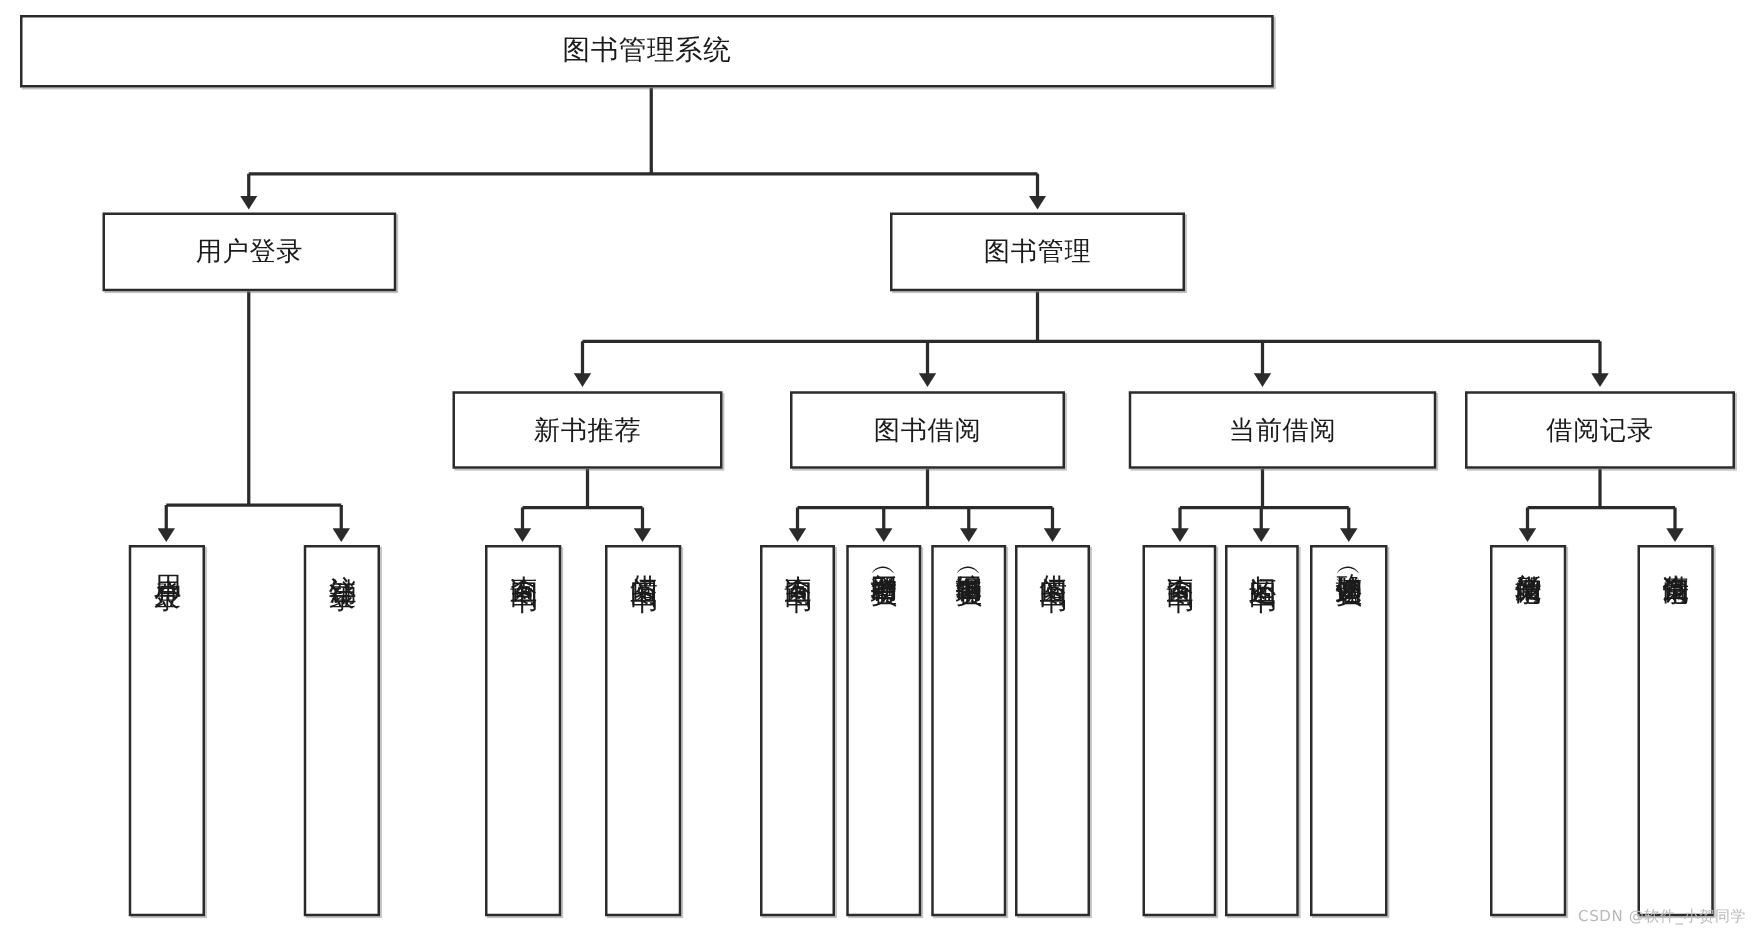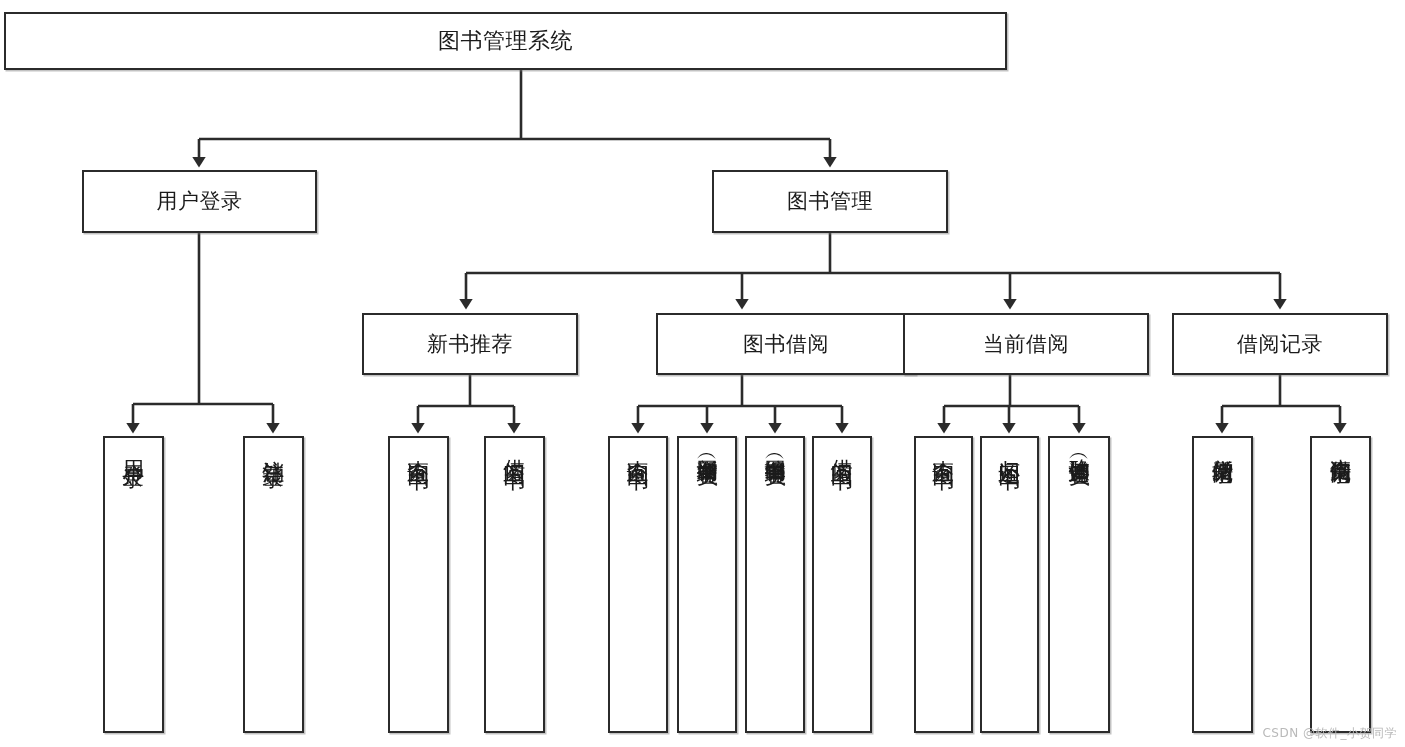--- a/index.html
+++ b/index.html
@@ -136,7 +136,7 @@
     </g>
   </svg>
 
-  <div class="node root" style="left:4px; top:12px; width:1003px; height:58px;">
+  <div class="node root" style="left:16px; top:12px; width:1003px; height:58px;">
     <span class="label">图书管理系统</span>
   </div>
 

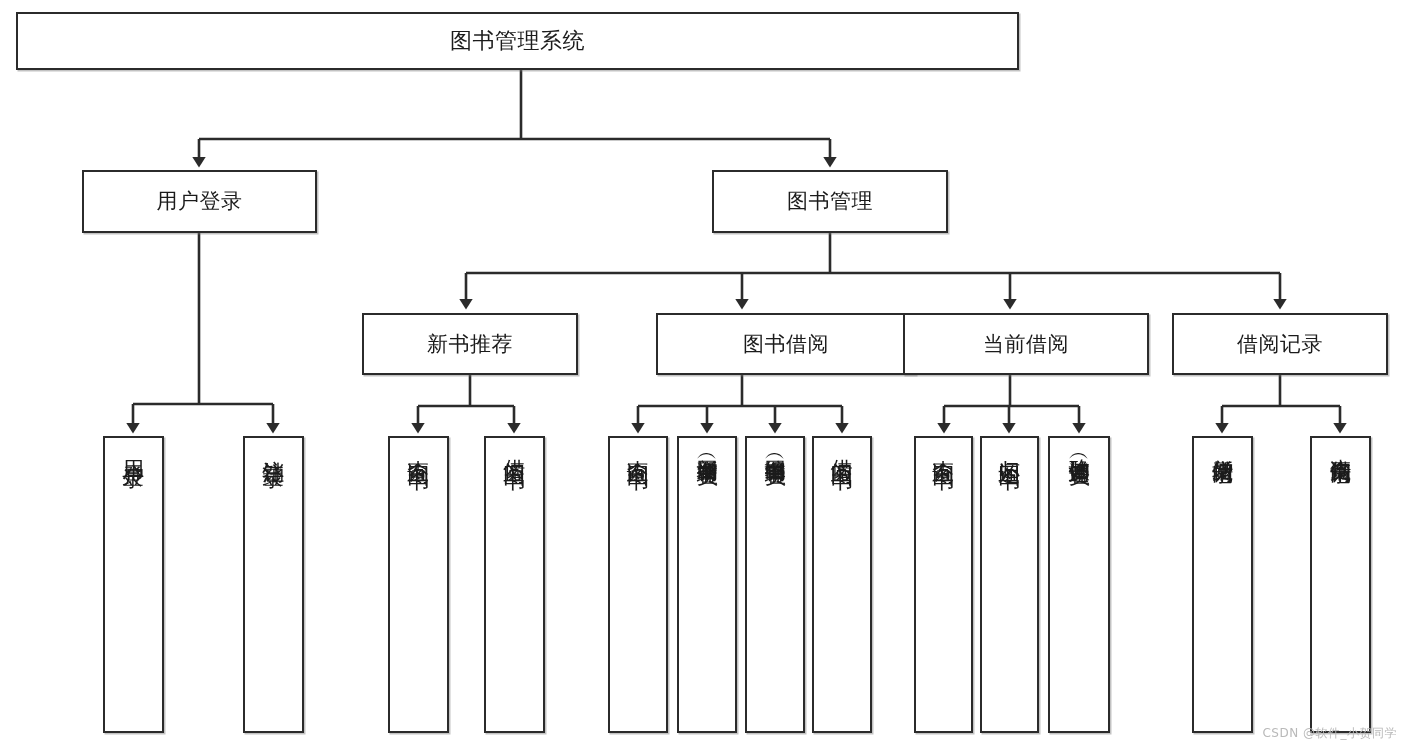--- a/index.html
+++ b/index.html
@@ -150,7 +150,7 @@
   <div class="node l3" style="left:362px; top:313px; width:216px; height:62px;">
     <span class="label">新书推荐</span>
   </div>
-  <div class="node l3" style="left:656px; top:313px; width:260px; height:62px;">
+  <div class="node l3" style="left:632px; top:313px; width:220px; height:62px;">
     <span class="label">图书借阅</span>
   </div>
   <div class="node l3" style="left:903px; top:313px; width:246px; height:62px;">

